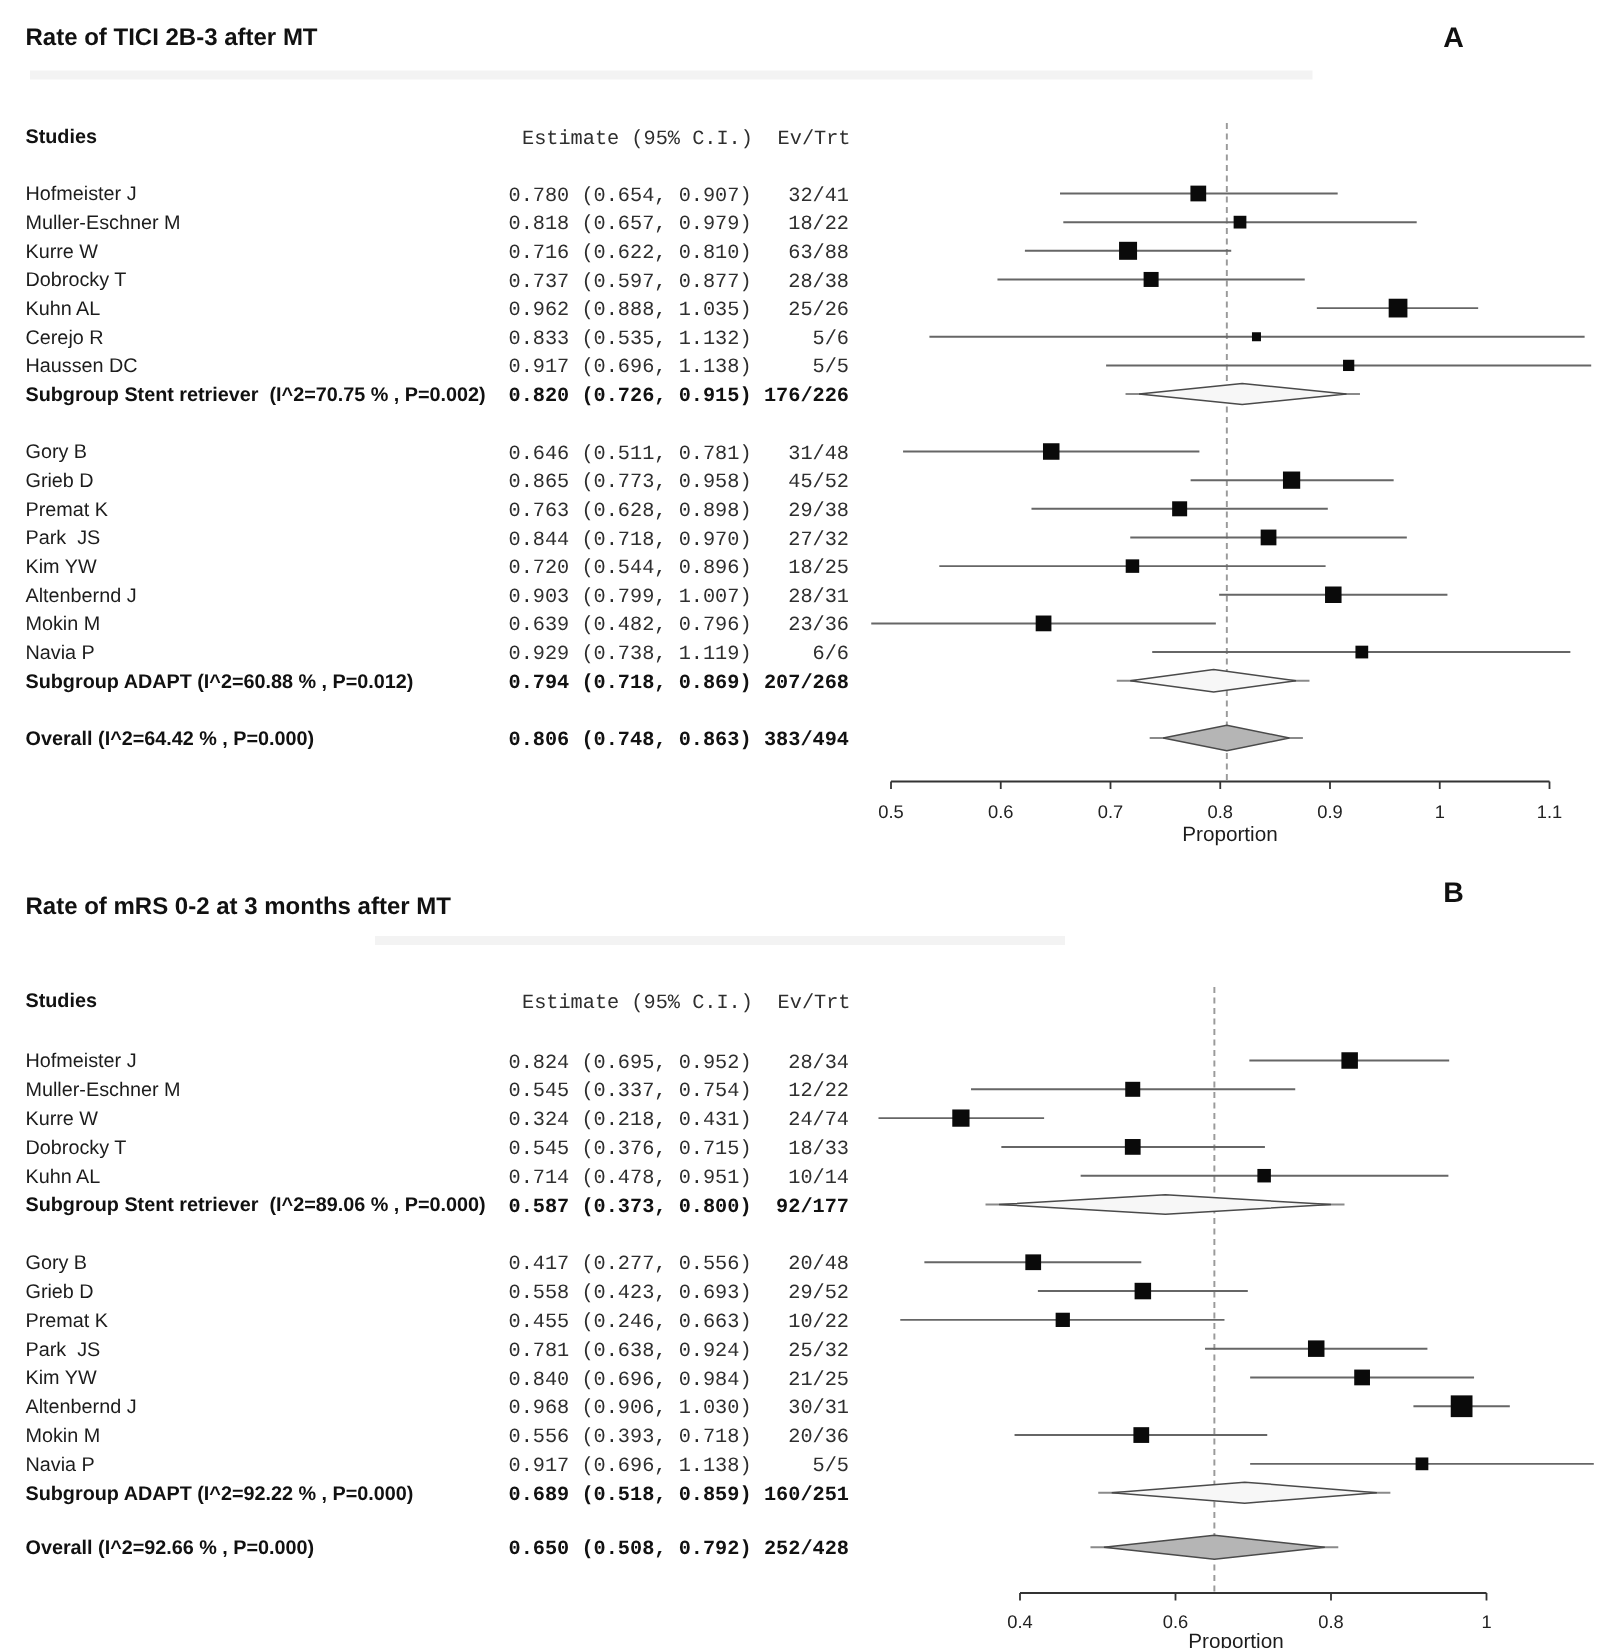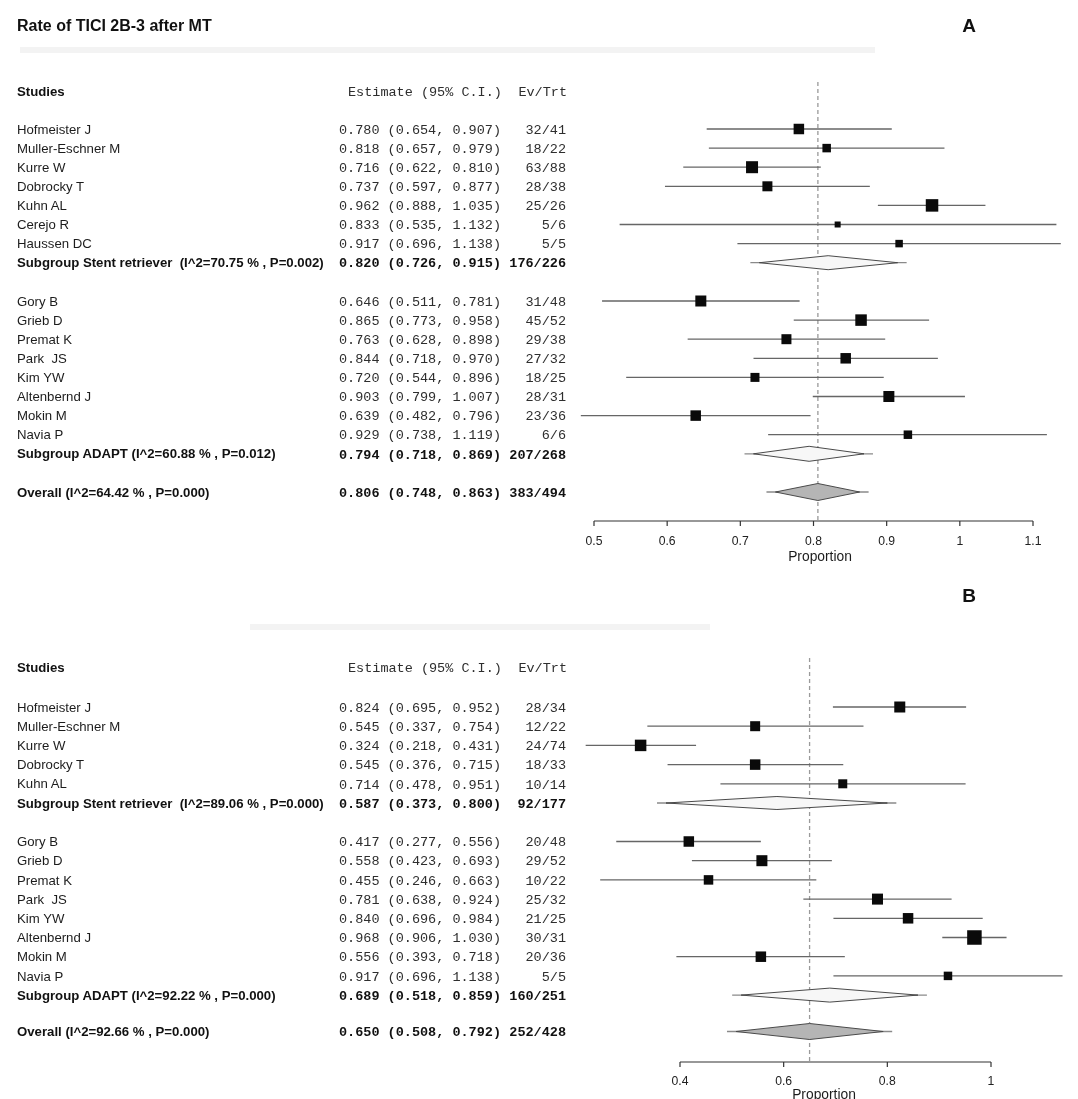--- a/index.html
+++ b/index.html
@@ -24,6 +24,7 @@
 <div class="page">
   <div class="panel-title" style="top:17px">Rate of TICI 2B-3 after MT</div>
   <div class="panel-letter" style="top:15px">A</div>
+  <div class="panel-title" style="top:596px">Rate of mRS 0-2 at 3 months after MT</div>
   <div class="panel-letter" style="top:585px">B</div>
   <svg id="fig" width="1078" height="1099" viewBox="0 0 1078 1099">
       <rect x="20" y="47" width="855" height="6" fill="#f3f3f3"></rect>

